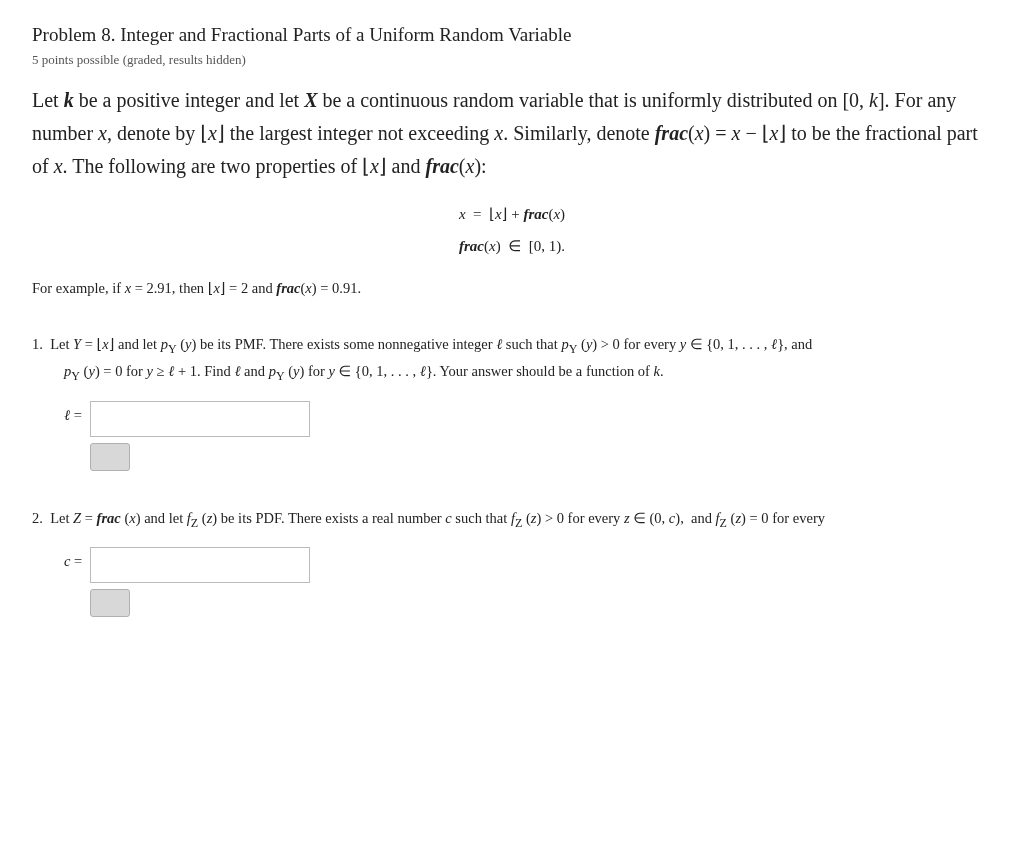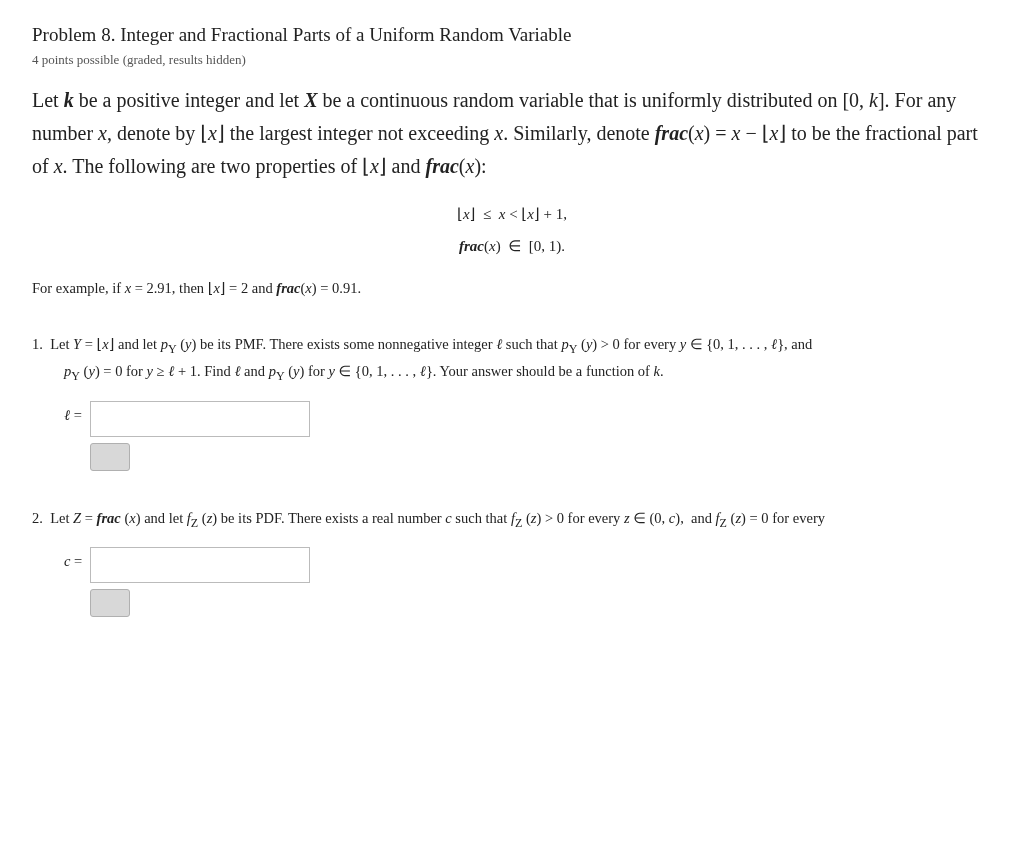--- a/index.html
+++ b/index.html
@@ -94,7 +94,7 @@
 
 <h1 class="problem-title">Problem 8. Integer and Fractional Parts of a Uniform Random Variable</h1>
 
-<p class="points-info">4 points possible (graded, results hidden)</p>
+<p class="points-info">5 points possible (graded, results hidden)</p>
 
 <p class="problem-text">
   Let <strong><em>k</em></strong> be a positive integer and let <strong><em>X</em></strong> be a continuous random variable that is uniformly distributed on [0,&nbsp;<em>k</em>]. For any number <em>x</em>, denote by ⌊<em>x</em>⌋ the largest integer not exceeding <em>x</em>. Similarly, denote <strong><em>frac</em></strong>(<em>x</em>) = <em>x</em> − ⌊<em>x</em>⌋ to be the fractional part of <em>x</em>. The following are two properties of ⌊<em>x</em>⌋ and <strong><em>frac</em></strong>(<em>x</em>):

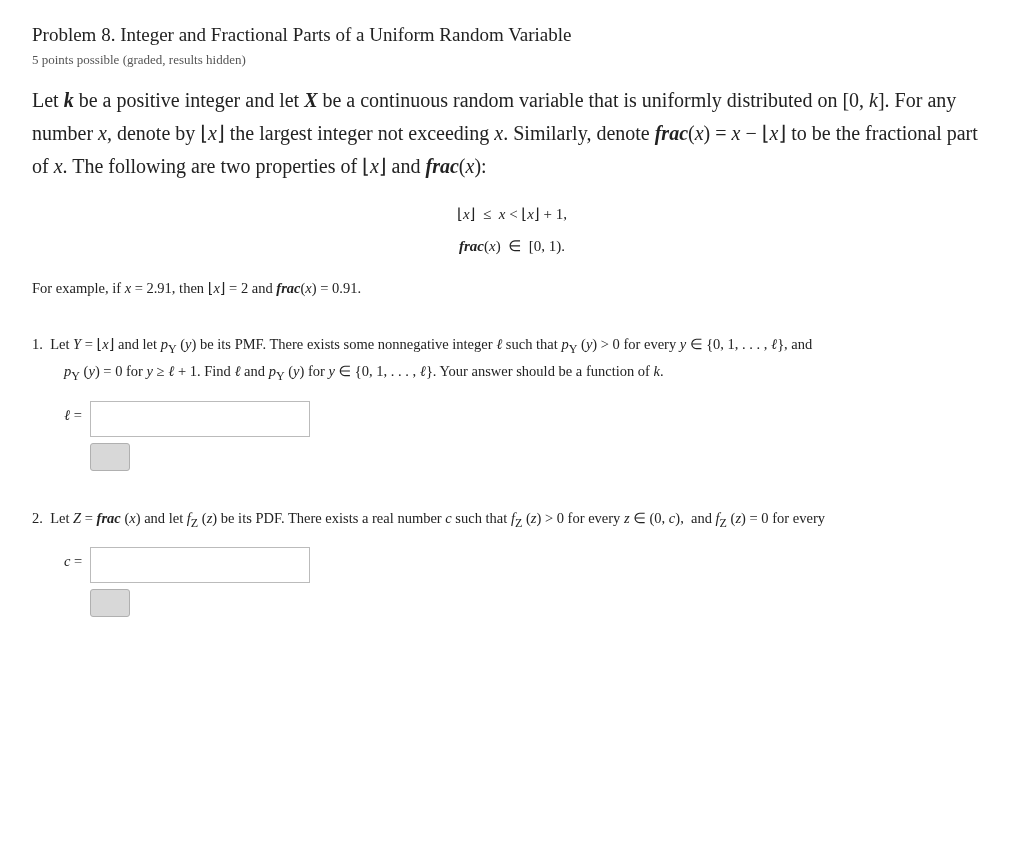--- a/index.html
+++ b/index.html
@@ -101,6 +101,7 @@
 </p>
 
 <div class="math-block">
+  <span class="math-line"><em>x</em>&nbsp;&nbsp;=&nbsp;&nbsp;⌊<em>x</em>⌋ + <strong><em>frac</em></strong>(<em>x</em>)</span>
   <span class="math-line">⌊<em>x</em>⌋&nbsp;&nbsp;≤&nbsp;&nbsp;<em>x</em> &lt; ⌊<em>x</em>⌋ + 1,</span>
   <span class="math-line"><strong><em>frac</em></strong>(<em>x</em>)&nbsp;&nbsp;∈&nbsp;&nbsp;[0,&nbsp;1).</span>
 </div>

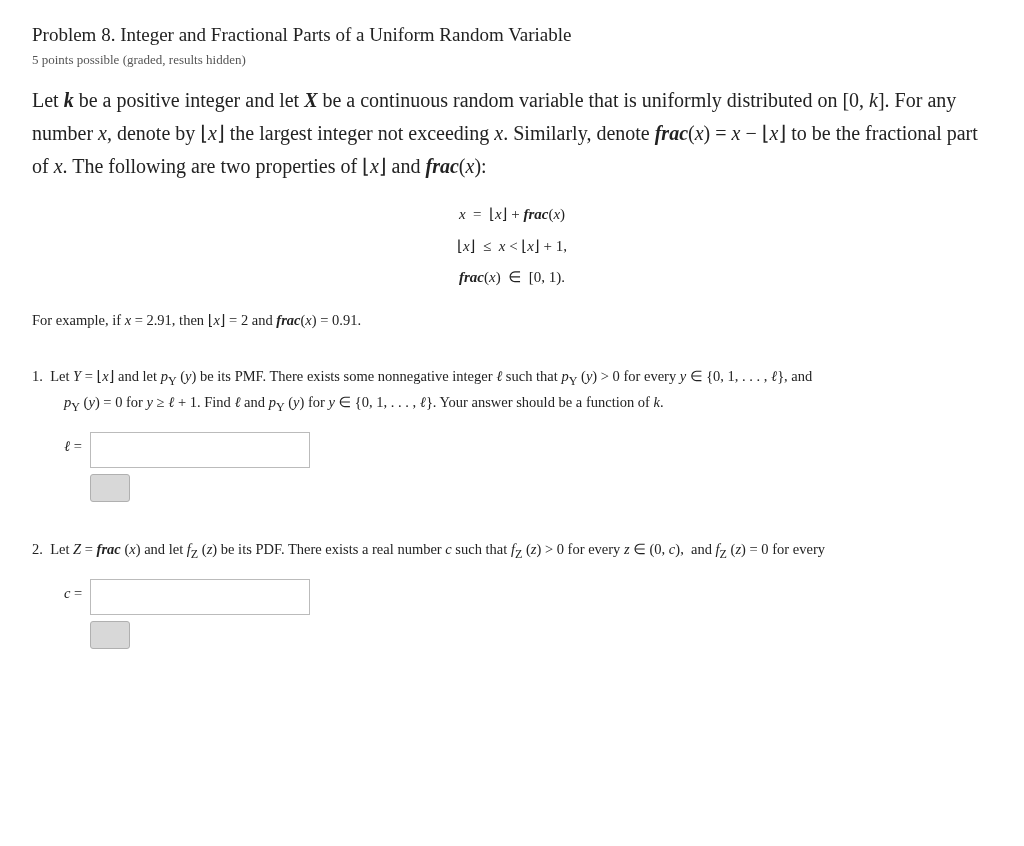--- a/index.html
+++ b/index.html
@@ -102,7 +102,6 @@
 
 <div class="math-block">
   <span class="math-line"><em>x</em>&nbsp;&nbsp;=&nbsp;&nbsp;⌊<em>x</em>⌋ + <strong><em>frac</em></strong>(<em>x</em>)</span>
-  <span class="math-line">⌊<em>x</em>⌋&nbsp;&nbsp;≤&nbsp;&nbsp;<em>x</em> &lt; ⌊<em>x</em>⌋ + 1,</span>
   <span class="math-line"><strong><em>frac</em></strong>(<em>x</em>)&nbsp;&nbsp;∈&nbsp;&nbsp;[0,&nbsp;1).</span>
 </div>
 

